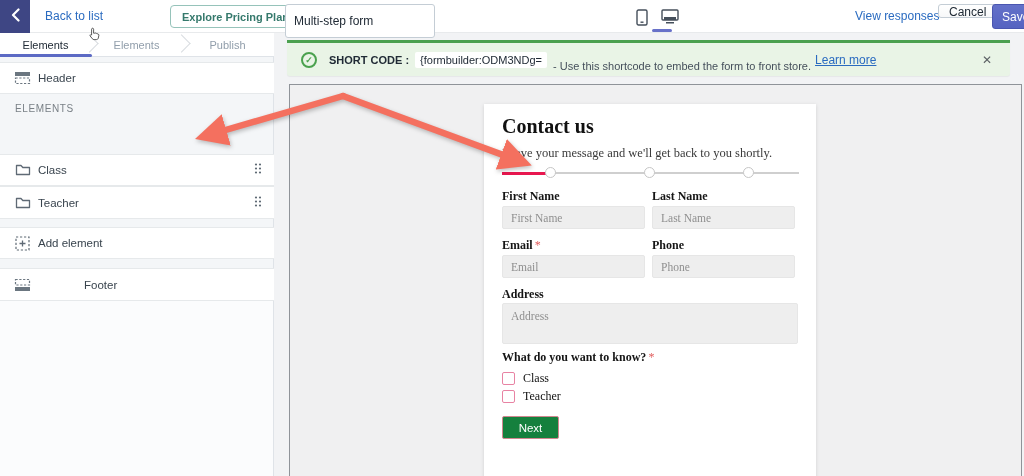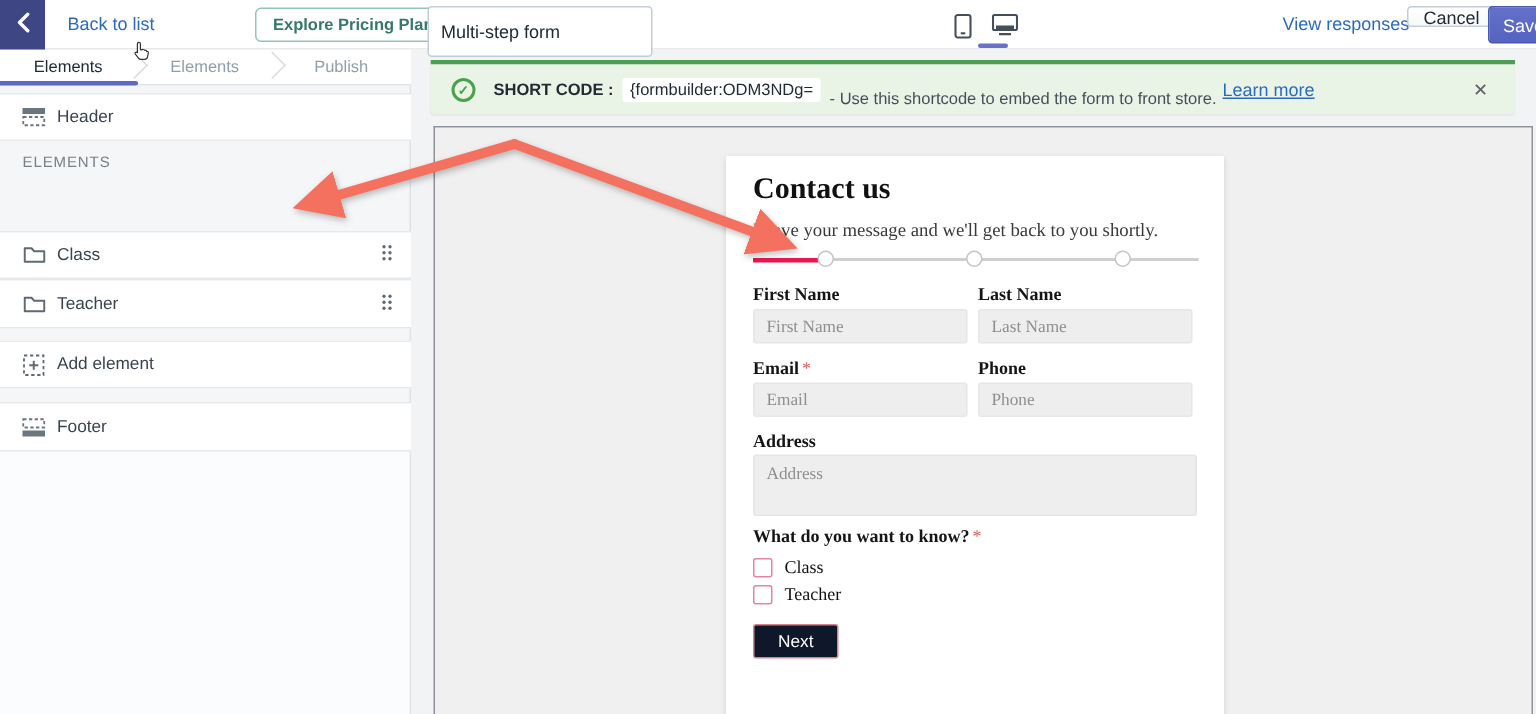--- a/index.html
+++ b/index.html
@@ -37,7 +37,7 @@
   .row-class { top:121px; height:32px; }
   .row-teacher { top:153px; height:33px; }
   .row-add { top:194px; height:32px; }
-  .row-footer { top:235px; height:33px; }
+  .row-footer { top:235px; height:33px;gap:46px; }
 
   
   .main { position:absolute; left:274px; top:33px; width:750px; height:443px; background:#f2f3f5; }

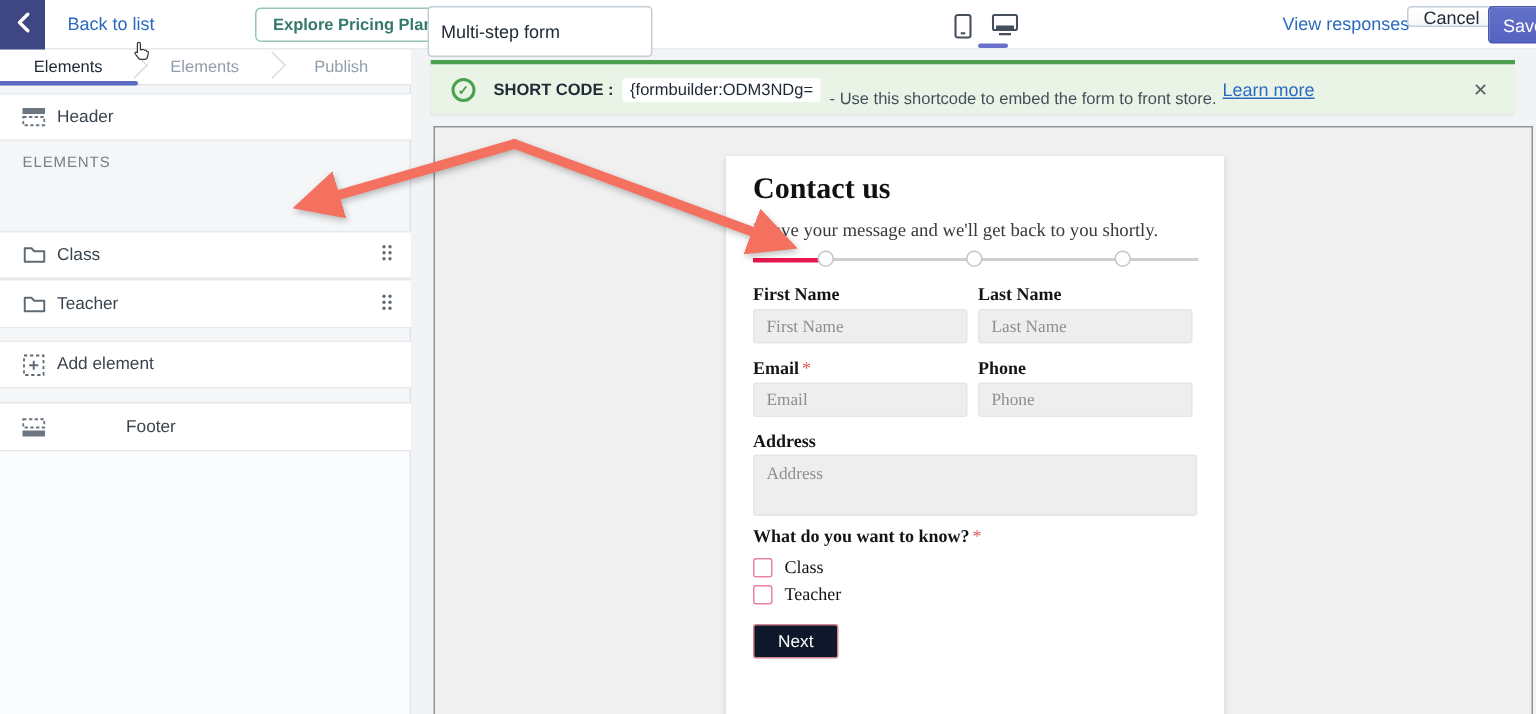--- a/index.html
+++ b/index.html
@@ -69,7 +69,7 @@
   .opt-row { position:absolute; left:18px; display:flex; align-items:center; cursor:pointer; }
   .cbox { width:13px; height:13px; border:1px solid #e883a3; border-radius:2px; background:#fff; margin-right:8px; flex:0 0 auto; }
   .opt-txt { font-size:12px; color:#111; }
-  .next-btn { position:absolute; left:18px; top:312px; width:57px; height:23px; background:#0f172a; border:1px solid #d1868f; border-radius:2px; color:#fff; font-size:11.5px; font-family:"Liberation Sans",sans-serif; cursor:pointer; }
+  .next-btn { position:absolute; left:18px; top:312px; width:57px; height:23px; background:#15803d; border:1px solid #d1868f; border-radius:2px; color:#fff; font-size:11.5px; font-family:"Liberation Sans",sans-serif; cursor:pointer; }
 
   
   .overlay { position:absolute; left:0; top:0; width:1024px; height:476px; pointer-events:none; z-index:20; }

